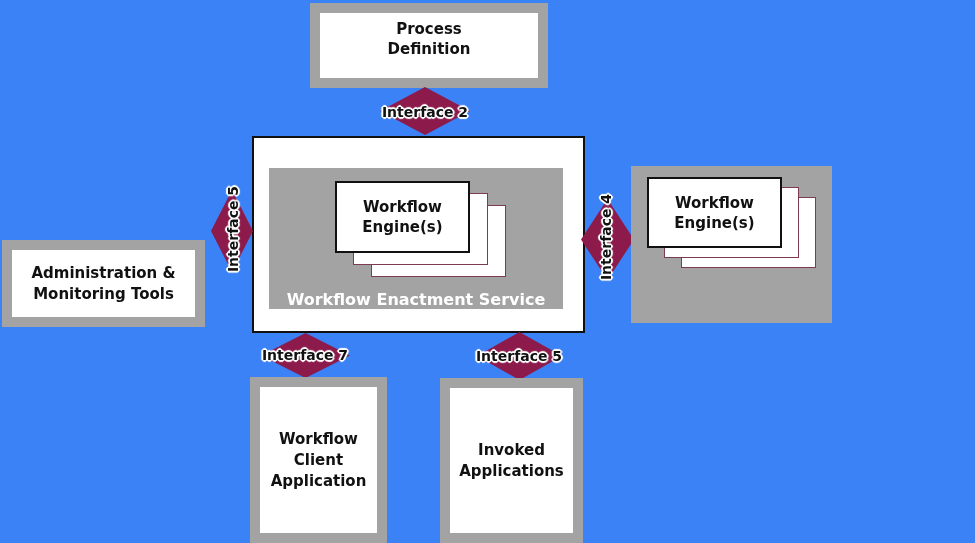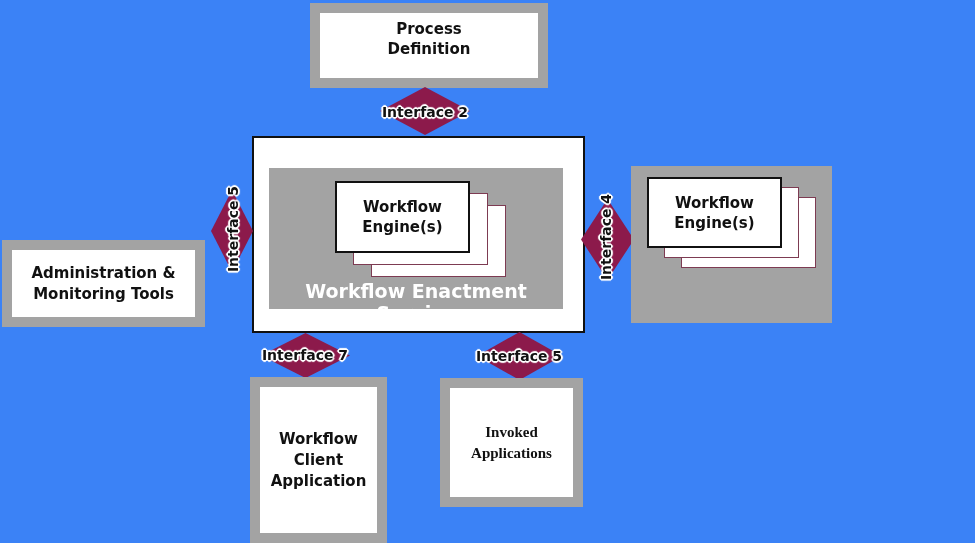--- a/index.html
+++ b/index.html
@@ -73,7 +73,7 @@
     <div class="lbl">Workflow
 Engine(s)</div>
   </div>
-  <div class="caption" style="left:269px;top:280px;width:294px;font-size:19px;">Workflow Enactment Service</div>
+  <div class="caption" style="left:269px;top:290px;width:294px;font-size:16px;">Workflow Enactment Service</div>
 
   <div class="gbox" style="left:2px;top:194px;width:203px;height:87px;margin-top:46px;">
     <div class="lbl" style="line-height:21px;">Administration &amp;

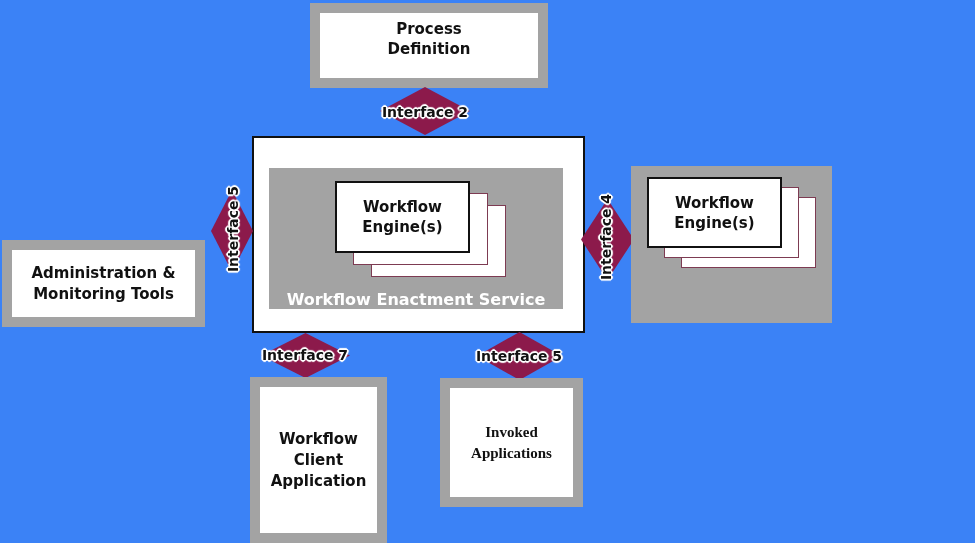--- a/index.html
+++ b/index.html
@@ -114,7 +114,7 @@
 Application</div>
   </div>
 
-  <div class="gbox" style="left:440px;top:378px;width:143px;height:129px;font-family:Liberation Serif, serif;">
+  <div class="gbox" style="left:440px;top:378px;width:143px;height:165px;">
     <div class="lbl" style="line-height:21px;">Invoked
 Applications</div>
   </div>

